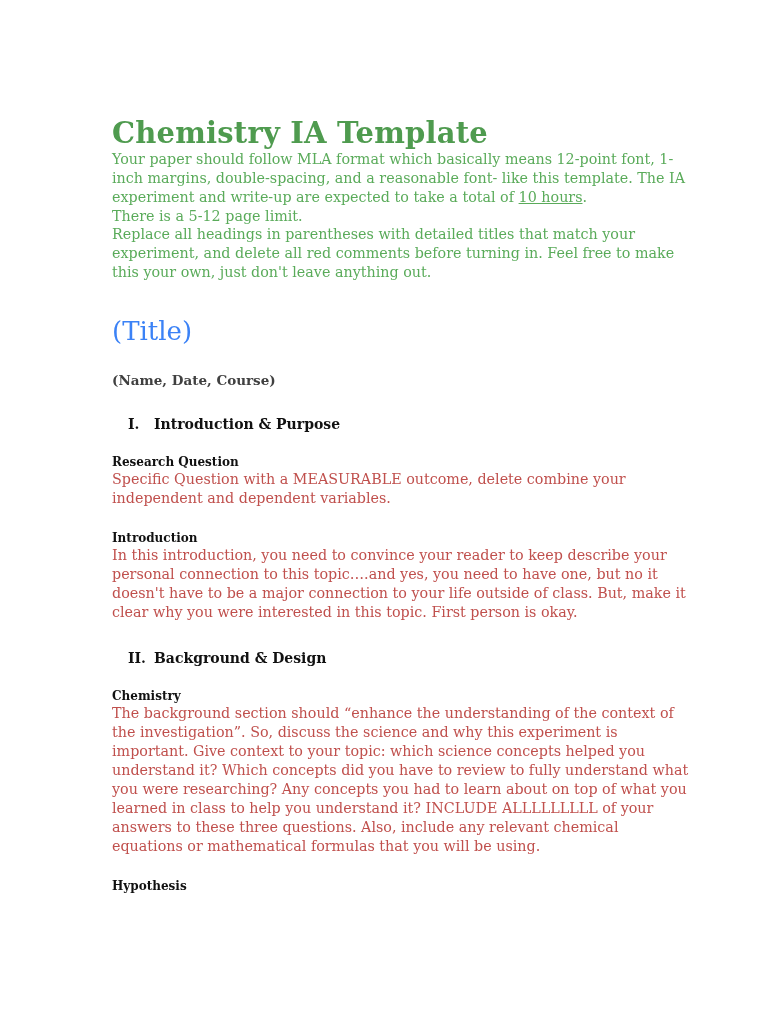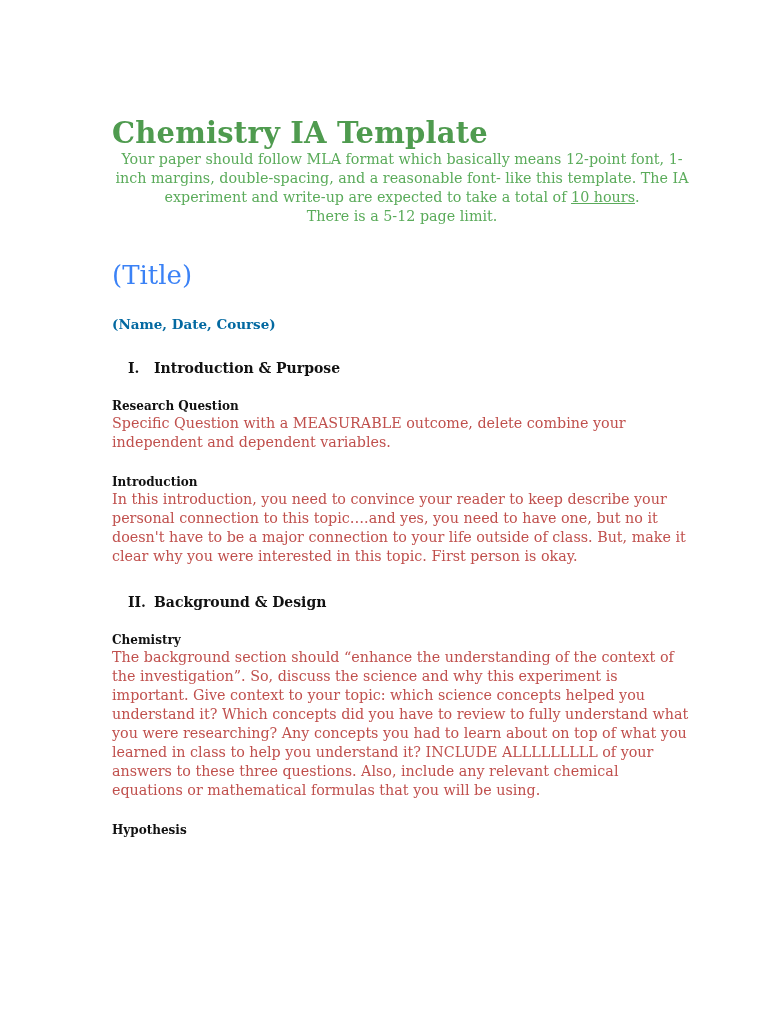--- a/index.html
+++ b/index.html
@@ -48,7 +48,7 @@
     line-height: 1.31;
     margin: 0;
   }
-  .green-block p { margin: 0; text-align: center; }
+  .green-block p { margin: 0; }
   .green-block .u { text-decoration: underline; }
 
   .title-heading {

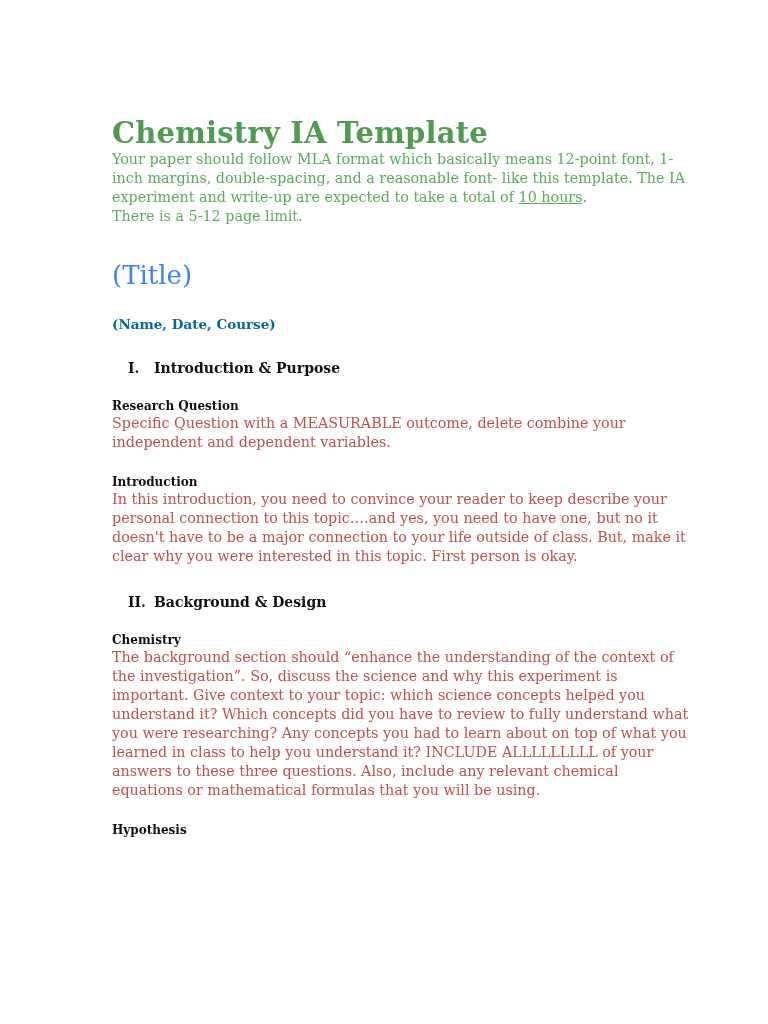--- a/index.html
+++ b/index.html
@@ -111,6 +111,7 @@
     <div class="green-block">
       <p><span>Your paper should follow MLA format which basically means 12-point font, 1-inch margins, double-spacing, and a reasonable font- like this template. The IA experiment and write-up are expected to take a total of </span><span class="u">10 hours</span><span>.</span></p>
       <p>There is a 5-12 page limit.</p>
+      <p>Replace all headings in parentheses with detailed titles that match your experiment, and delete all red comments before turning in.  Feel free to make this your own, just don't leave anything out.</p>
     </div>
 
     <div class="title-heading">(Title)</div>

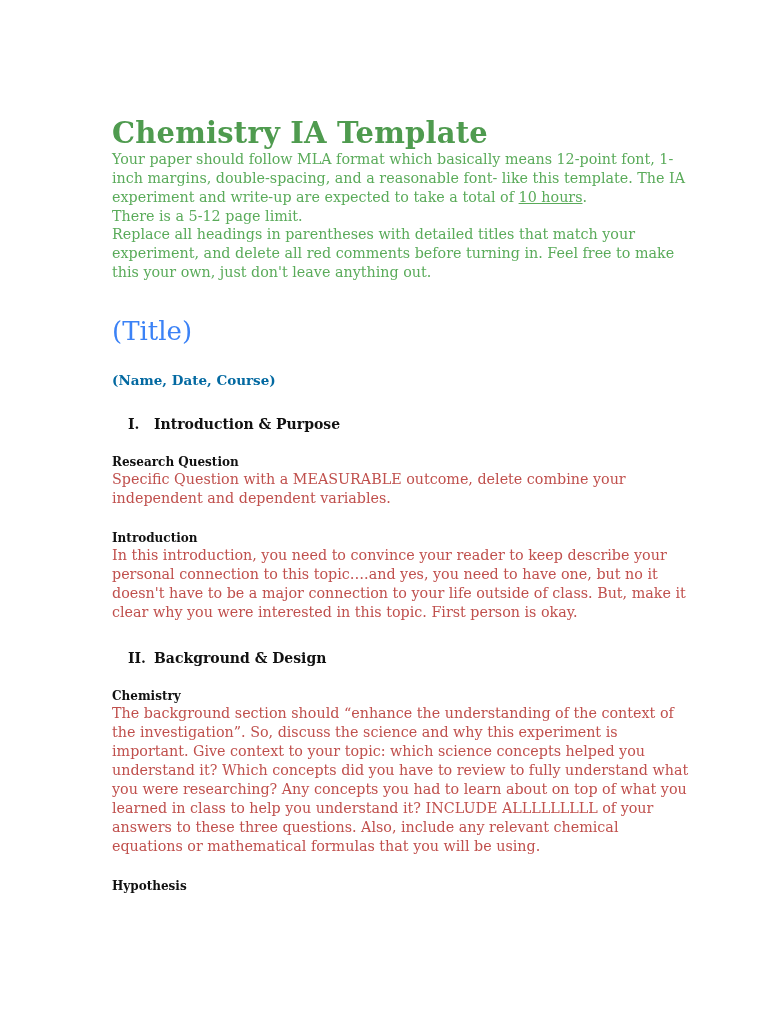--- a/index.html
+++ b/index.html
@@ -62,7 +62,7 @@
 
   .name-line {
     font-family: "DejaVu Serif", serif;
-    color: #0369a1;
+    color: #404040;
     font-size: 13.5px;
     font-weight: bold;
     margin: 26px 0 0 0;

